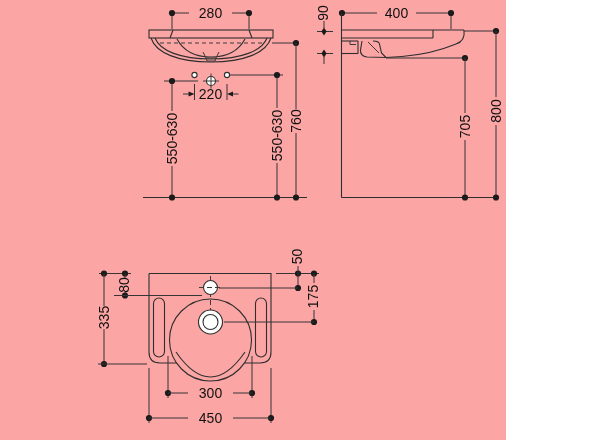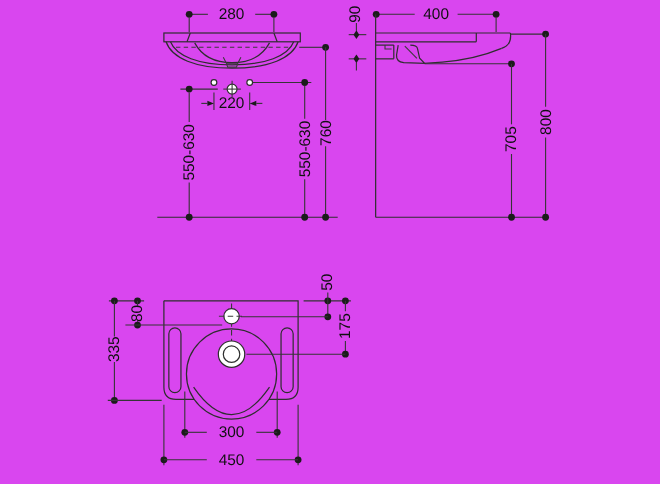--- a/index.html
+++ b/index.html
@@ -3,7 +3,7 @@
 <meta charset="utf-8">
 <style>
   html,body{margin:0;padding:0;background:#fff;}
-  .canvas{position:relative;width:600px;height:440px;background:#d946ef;overflow:hidden;text-align:right;}
+  .canvas{position:relative;width:506px;height:440px;background:#fca5a5;overflow:hidden;text-align:right;}
   svg{display:block;}
   .ln  {stroke:#2e2e2e;stroke-width:1.1;fill:none;}
   .thin{stroke:#3a3a3a;stroke-width:1;fill:none;}

